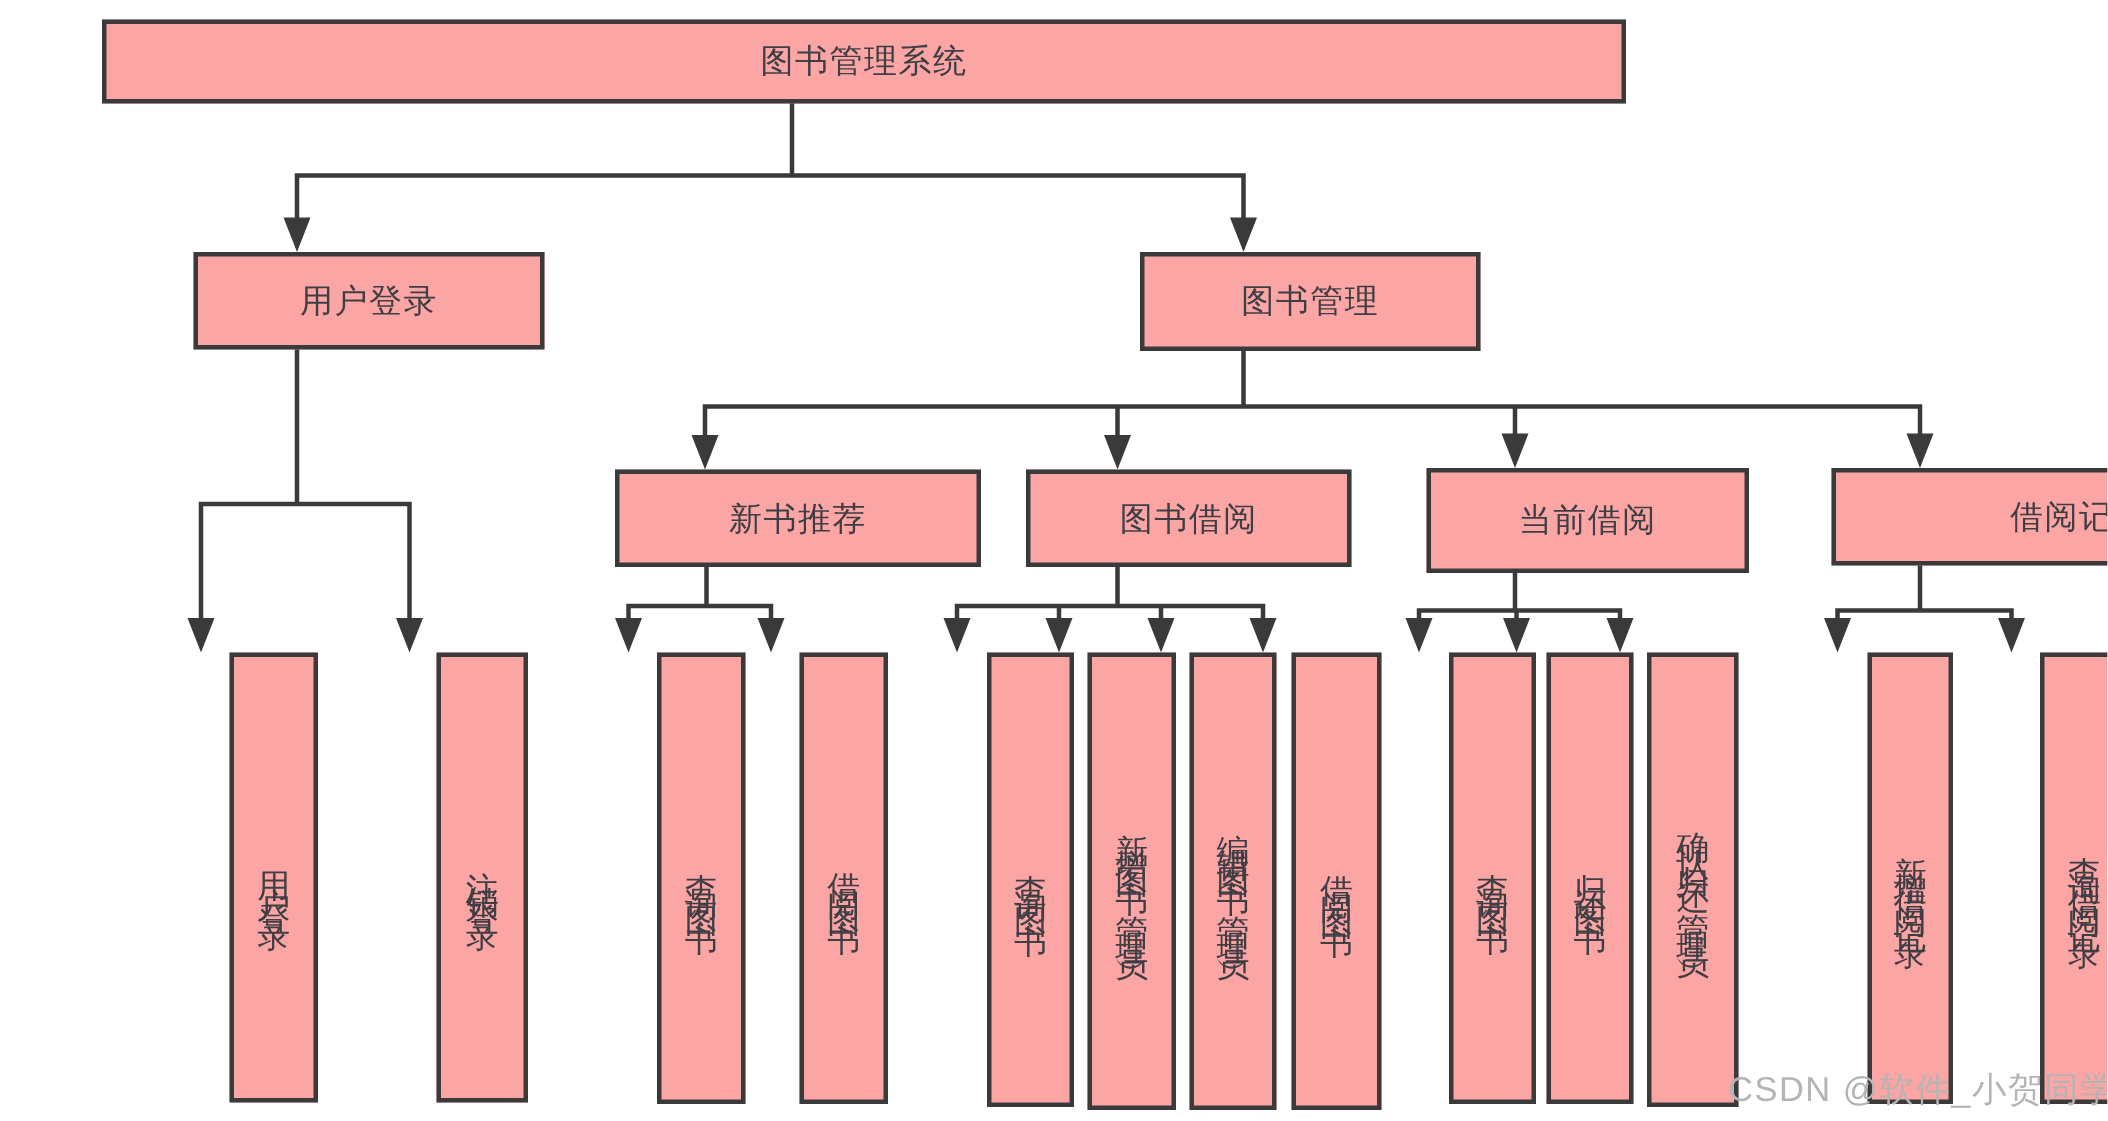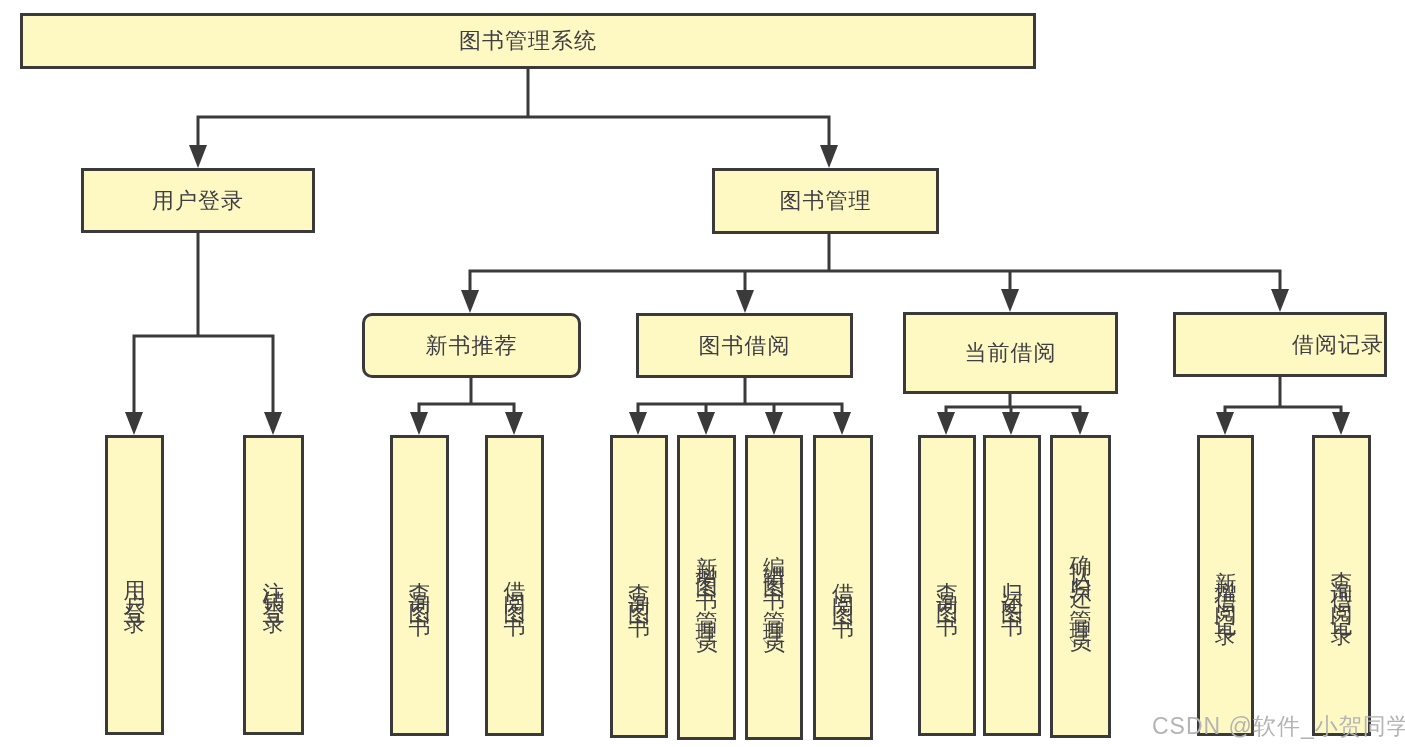--- a/index.html
+++ b/index.html
@@ -15,12 +15,13 @@
   .node {
     position: absolute;
     box-sizing: border-box;
-    background: #fef9c3;
+    background: #fca5a5;
     border: 3px solid #3a3a3a;
     display: flex;
     align-items: center;
     justify-content: center;
     z-index: 2;
+    margin-left: 48px;
   }
   .node .lbl {
     color: #3e3e44;

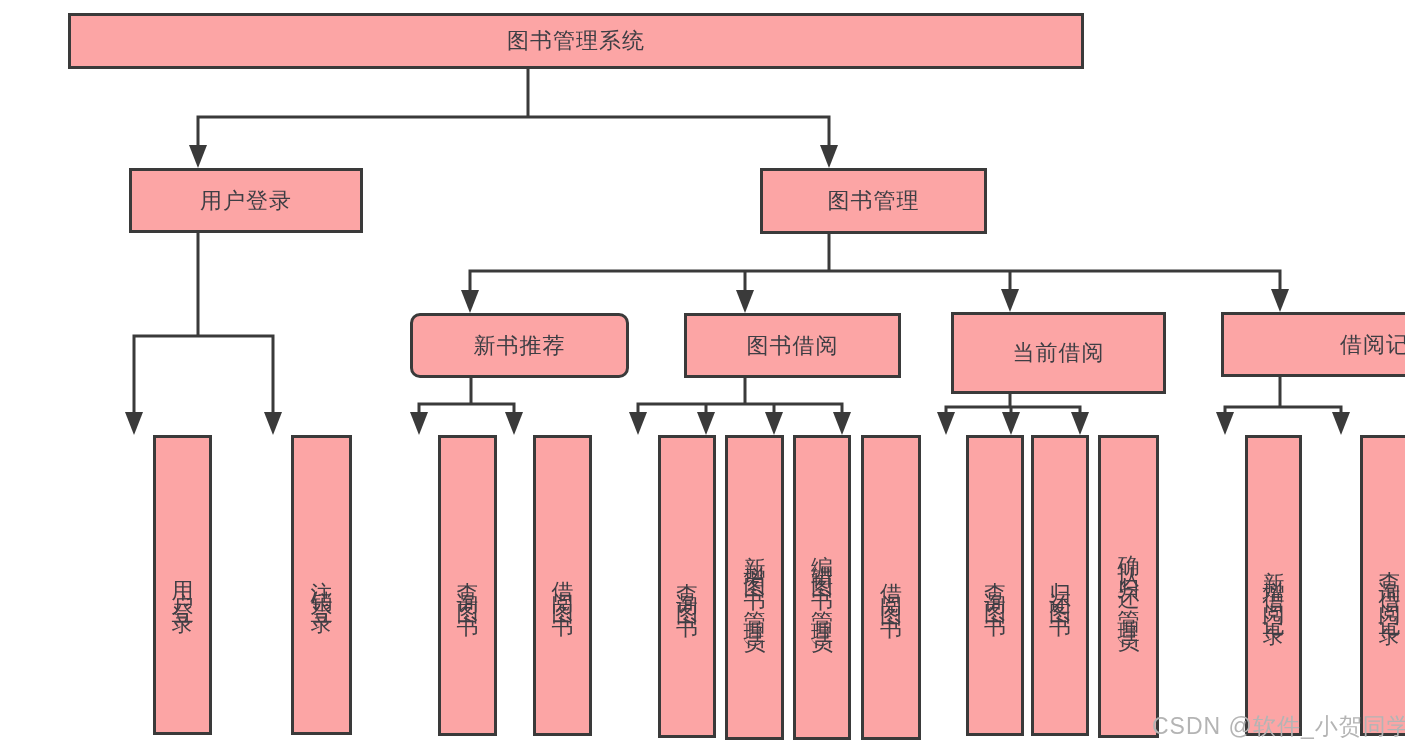--- a/index.html
+++ b/index.html
@@ -104,7 +104,7 @@
     <span class="lbl">图书管理</span>
   </div>
 
-  <div class="node" style="left:362px; top:313px; width:219px; height:65px;border-radius:10px;">
+  <div class="node" style="left:362px; top:313px; width:244px; height:65px;">
     <span class="lbl">新书推荐</span>
   </div>
   <div class="node" style="left:636px; top:313px; width:217px; height:65px;">

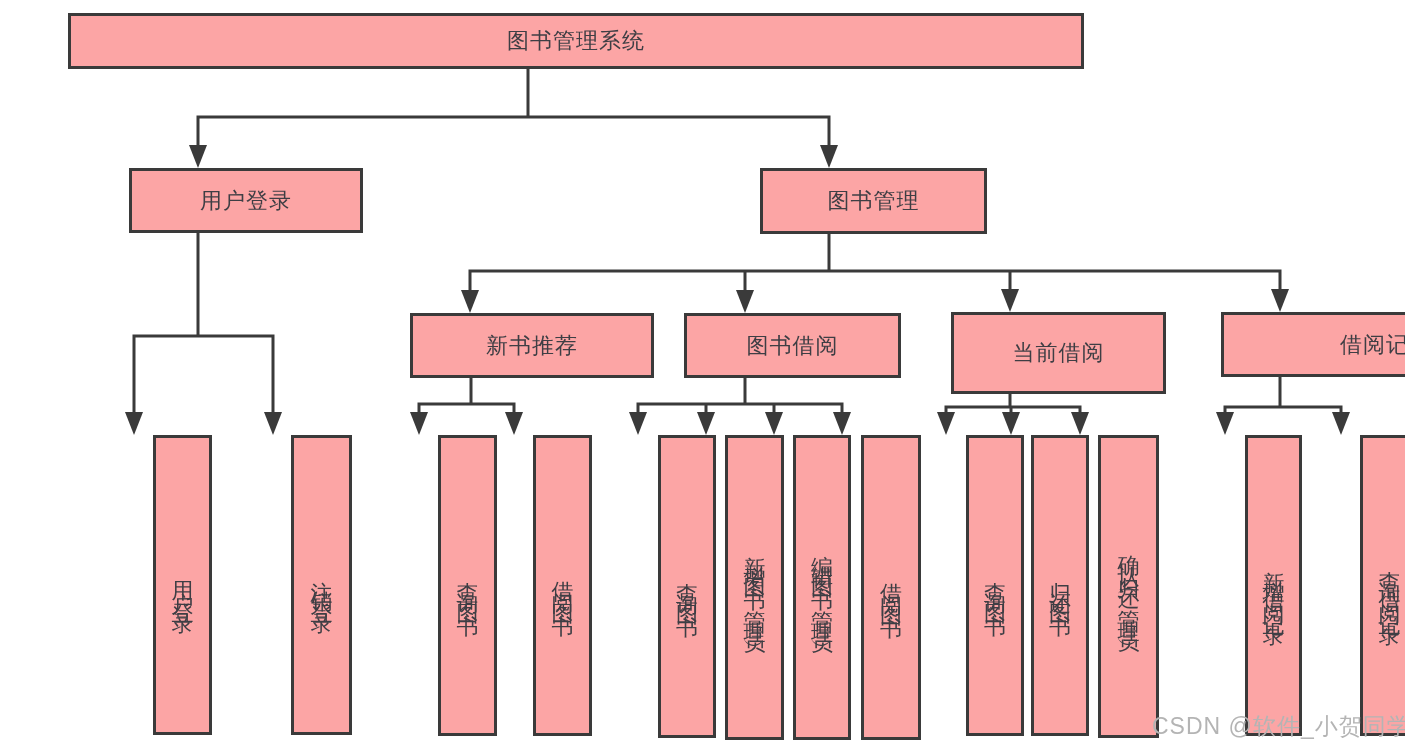--- a/index.html
+++ b/index.html
@@ -110,7 +110,7 @@
   <div class="node" style="left:636px; top:313px; width:217px; height:65px;">
     <span class="lbl">图书借阅</span>
   </div>
-  <div class="node" style="left:903px; top:312px; width:215px; height:82px;">
+  <div class="node" style="left:903px; top:312px; width:215px; height:70px;">
     <span class="lbl">当前借阅</span>
   </div>
   <div class="node" style="left:1173px; top:312px; width:214px; height:65px;justify-content:flex-end;">

